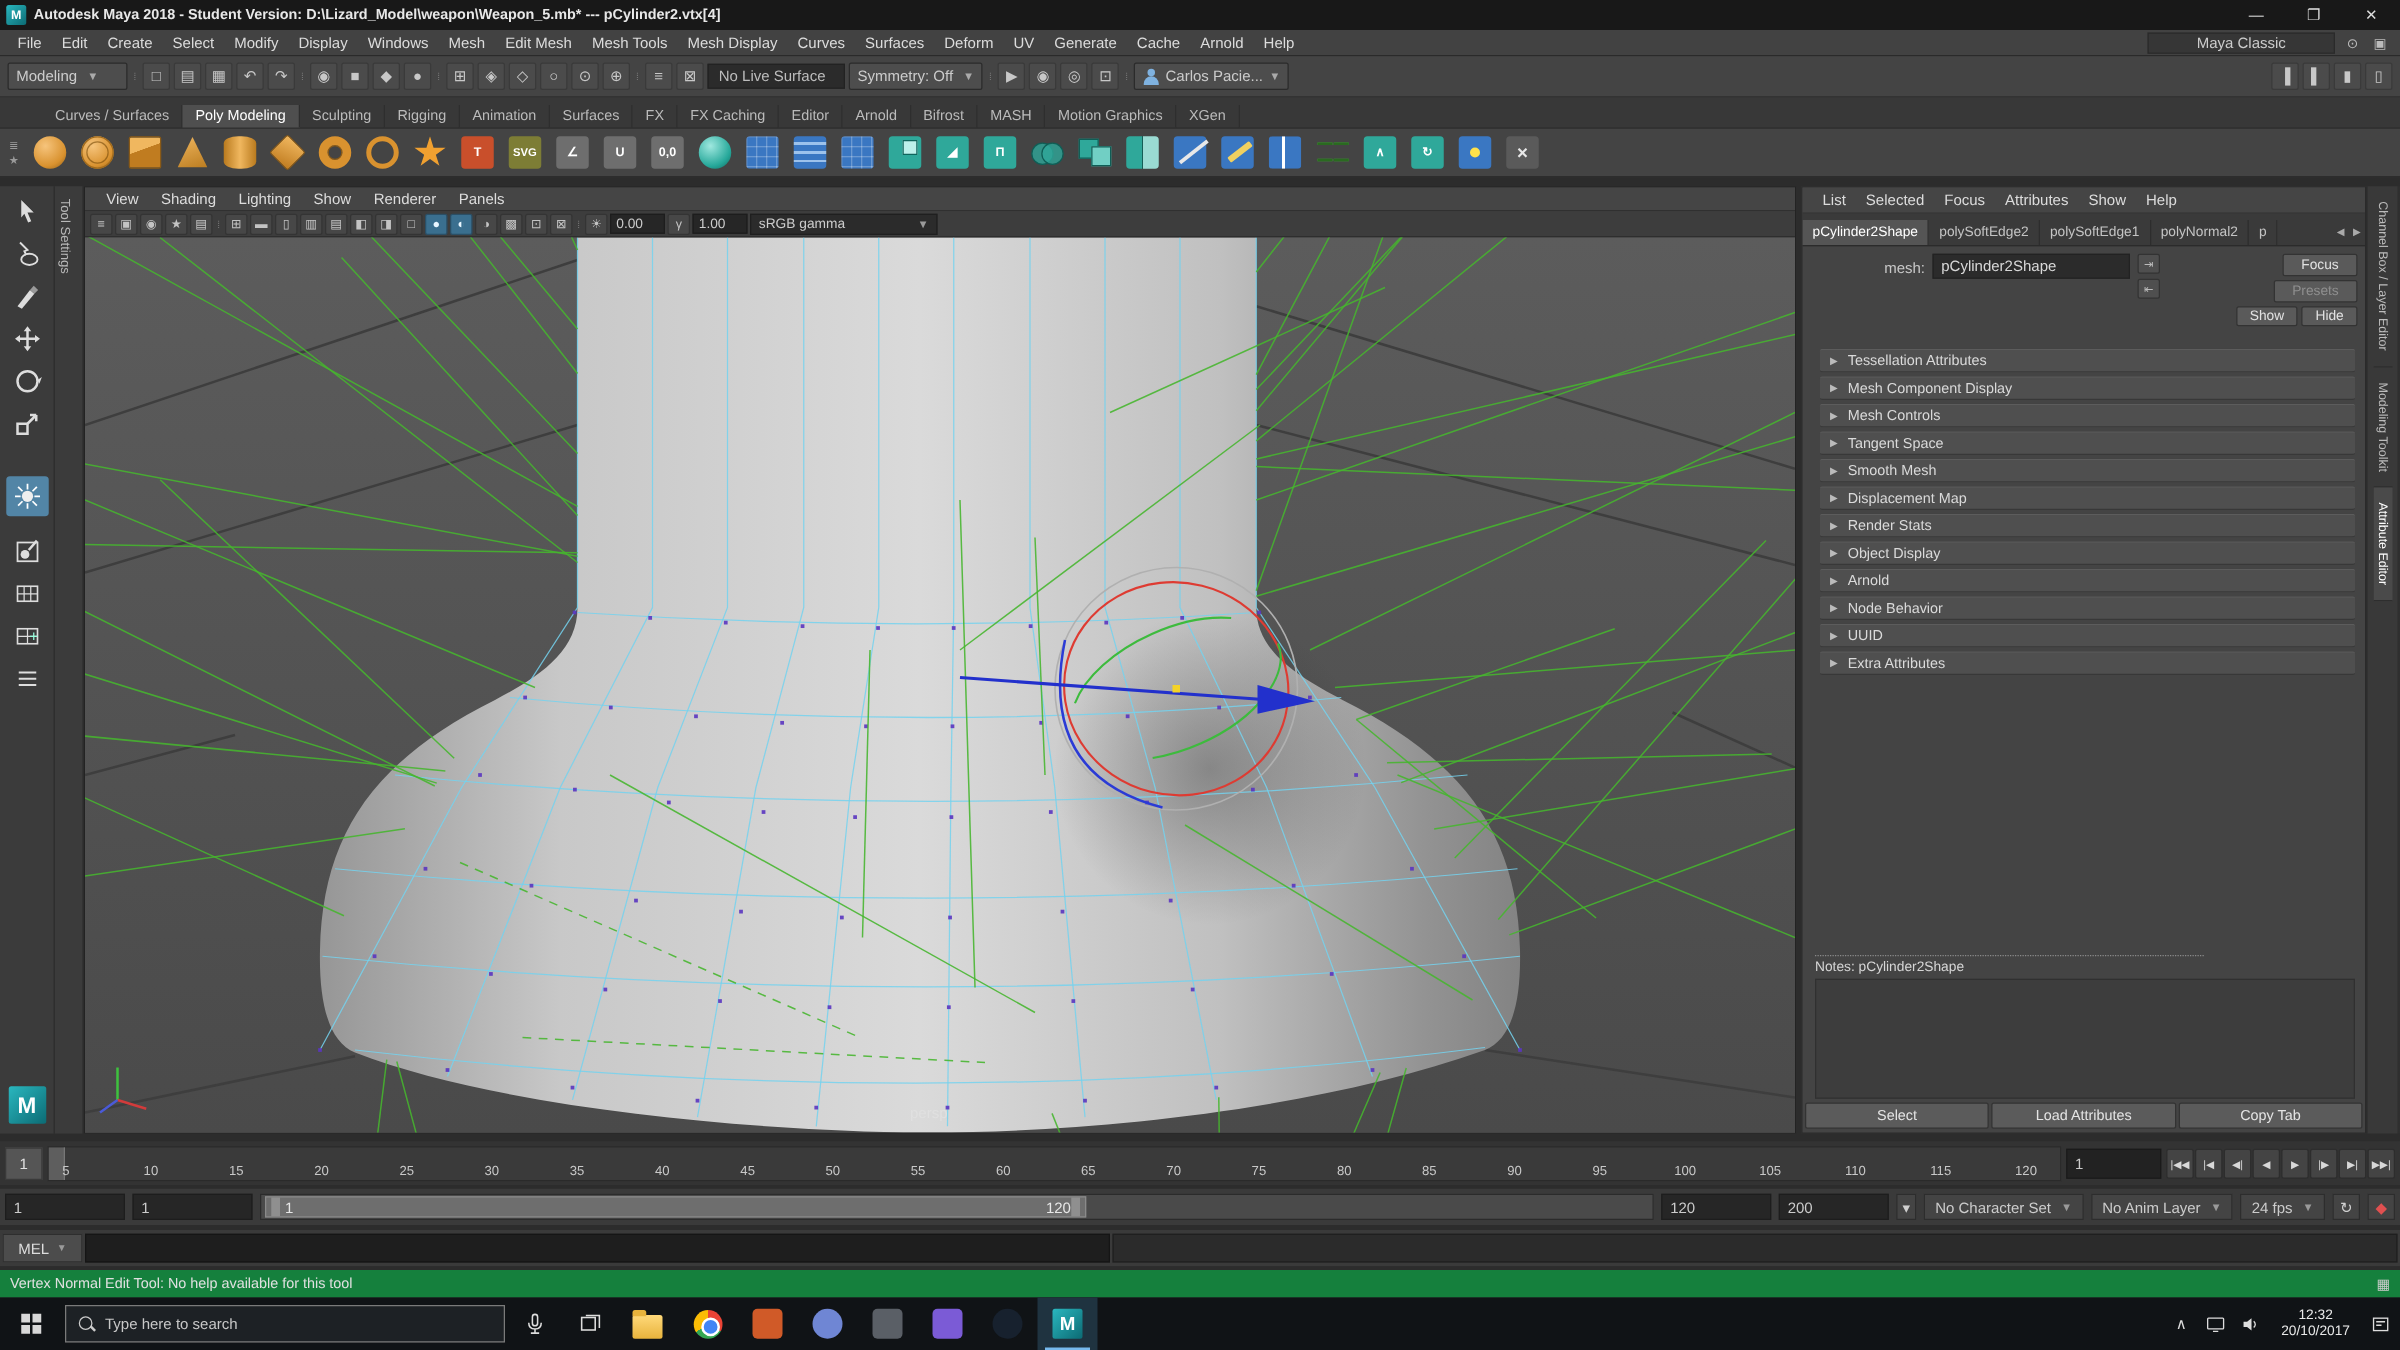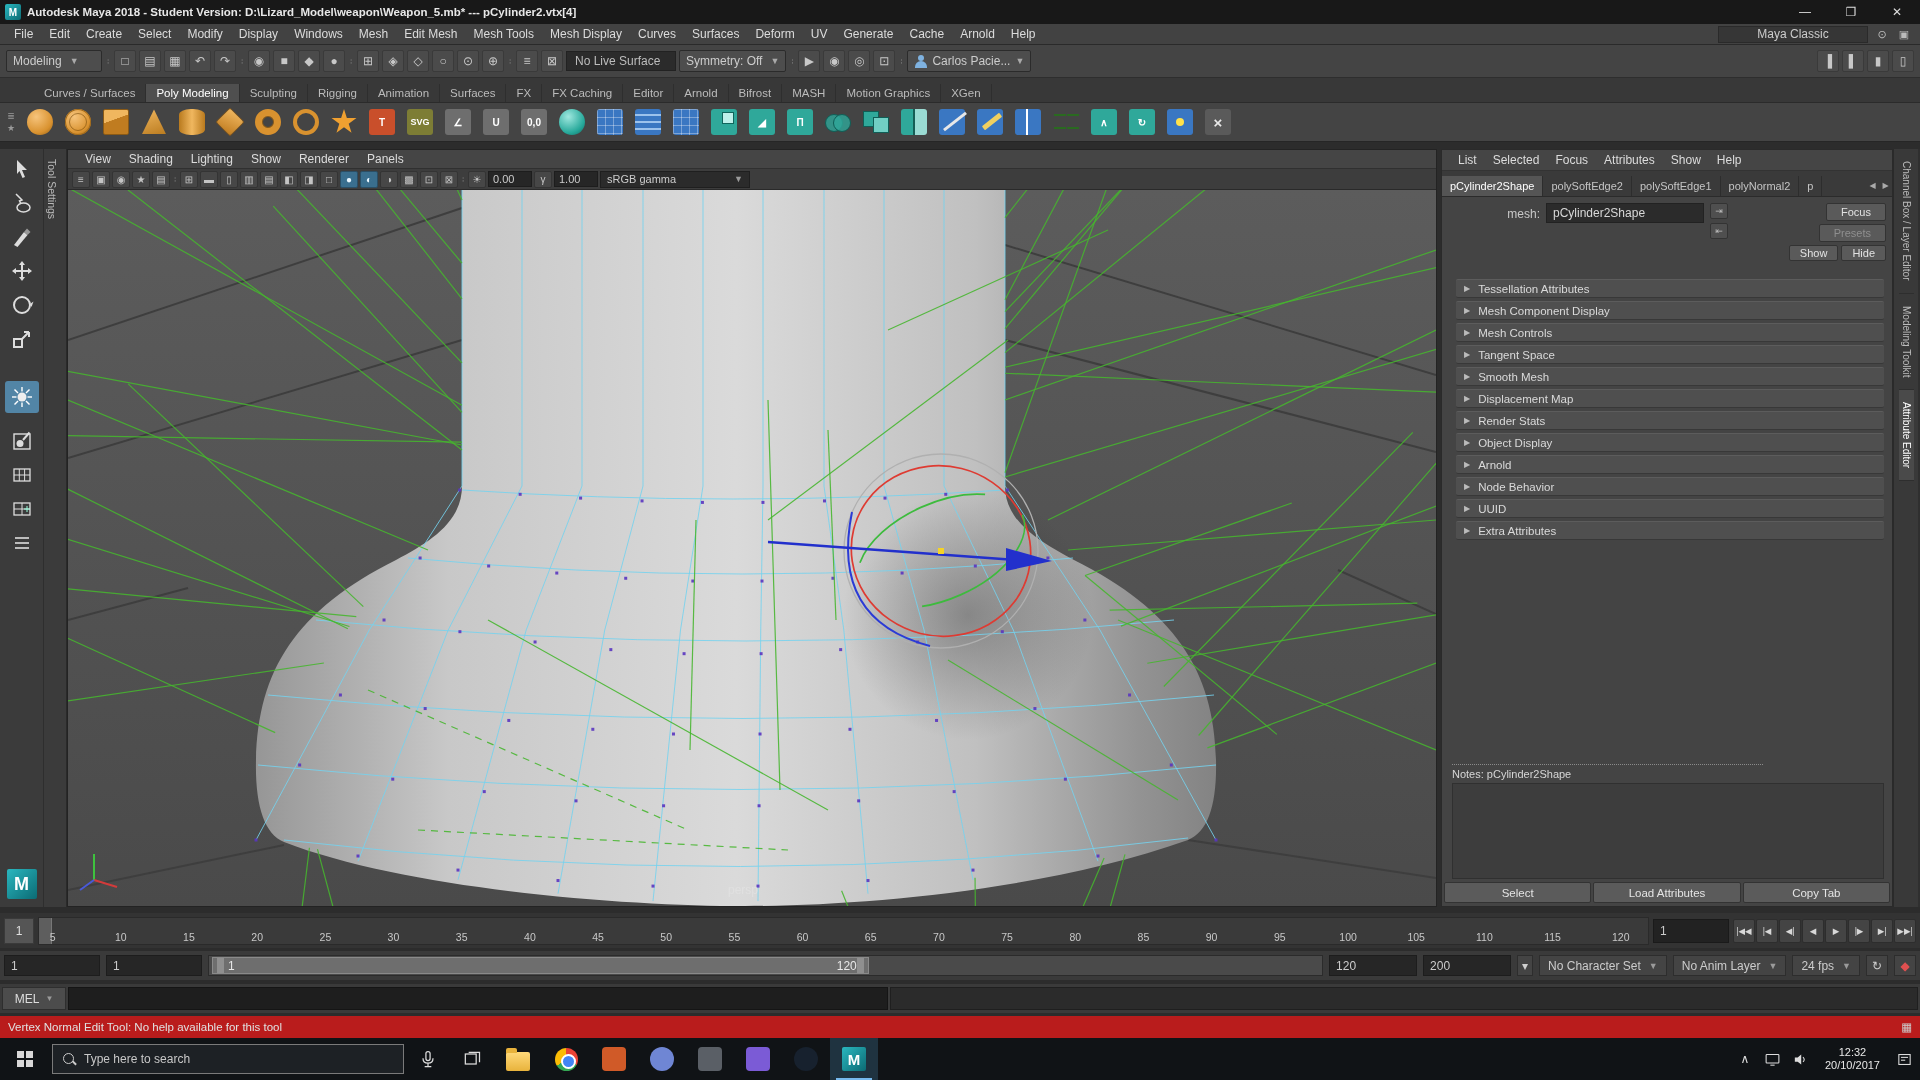--- a/index.html
+++ b/index.html
@@ -174,7 +174,7 @@
   .mel-box .arr { font-size:8px; color:#9a9a9a; }
   .cmd-input { width:820px; height:23px; background:#1e1e1e; border:1px solid #151515; }
   .cmd-result { flex:1; height:23px; background:#2b2b2b; border:1px solid #1f1f1f; }
-  .helprow { height:22px; background:#b91c1c; display:flex; align-items:center; padding:0 8px; color:#e0e0e0; font-size:11.5px; }
+  .helprow { height:22px; background:#15803d; display:flex; align-items:center; padding:0 8px; color:#e0e0e0; font-size:11.5px; }
   .helprow .hico { margin-left:auto; color:#cccccc; }
 
   

